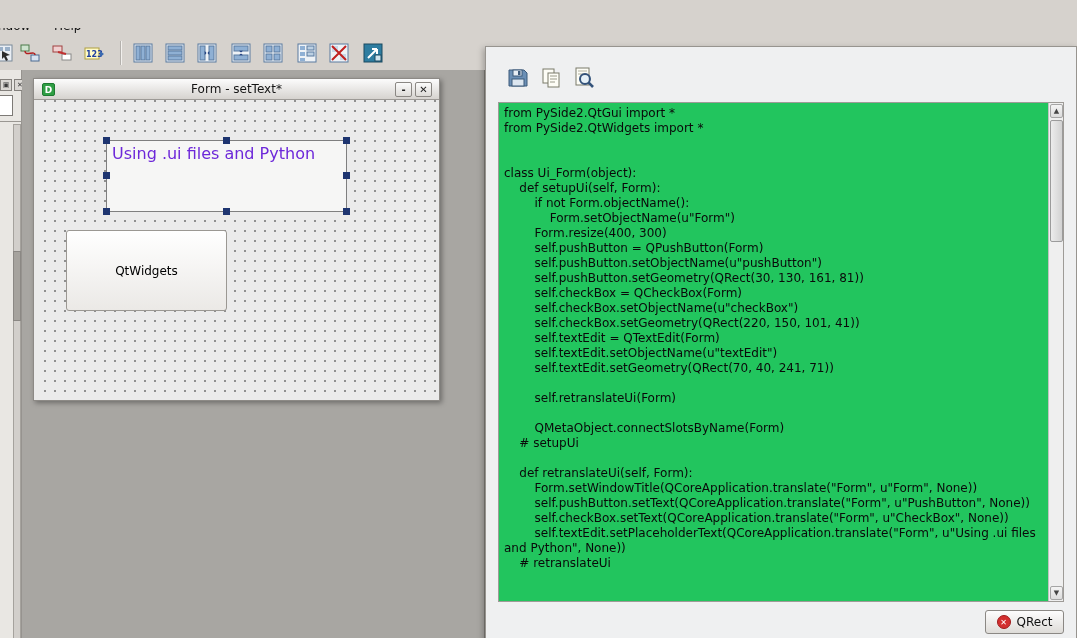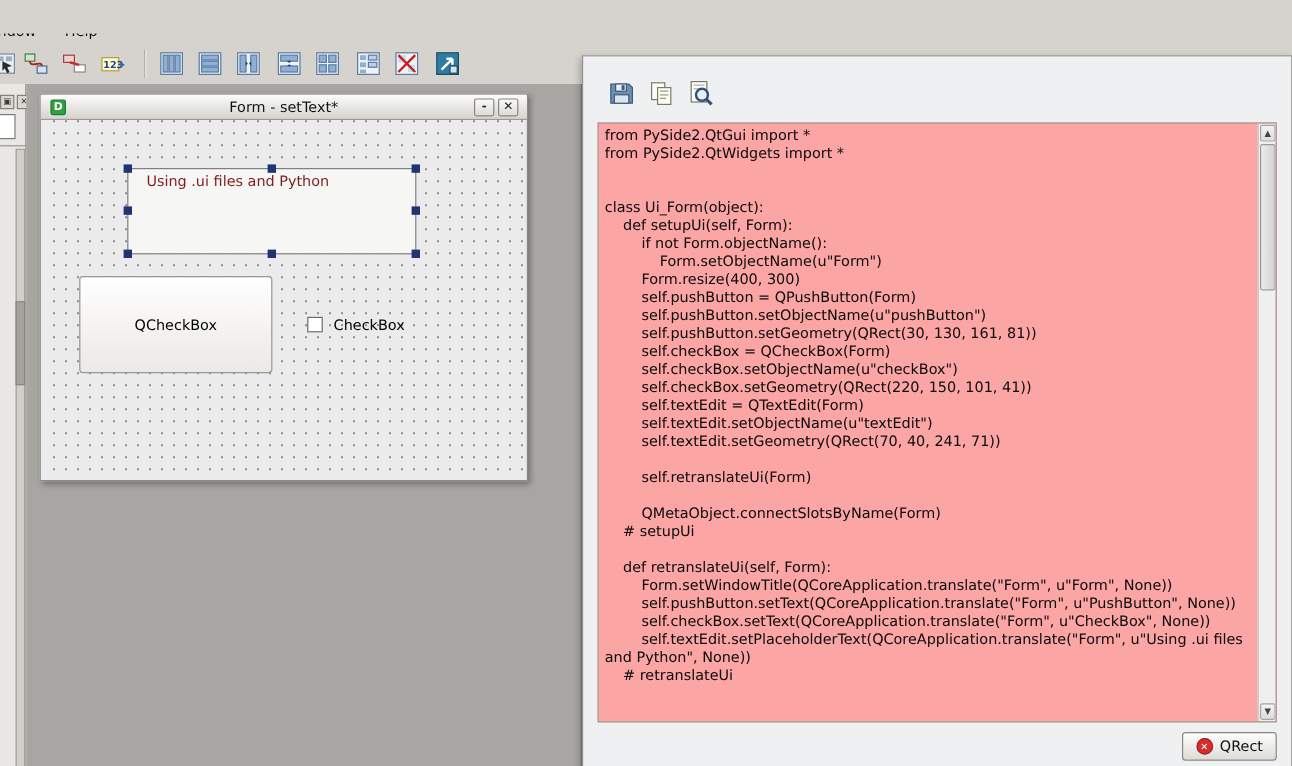--- a/index.html
+++ b/index.html
@@ -55,7 +55,7 @@
   .dlg-tool { position:absolute; top:19px; width:24px; height:24px; }
   .dlg-tool svg { width:24px; height:24px; }
   #dlg-save{left:20px} #dlg-copy{left:53px} #dlg-find{left:86px}
-  .code-area { position:absolute; left:12px; top:55px; width:566px; height:500px; background:#fca5a5; border:1px solid #9e9b97; overflow:hidden; }
+  .code-area { position:absolute; left:12px; top:55px; width:566px; height:500px; background:#22c55e; border:1px solid #9e9b97; overflow:hidden; }
   .code-pre { position:absolute; left:5px; top:3px; width:542px; font-family:"DejaVu Sans","Liberation Sans",sans-serif; font-size:12px; line-height:15px; color:#0a0a0a; white-space:pre-wrap; }
   .vscroll { position:absolute; top:0; right:0; bottom:0; width:15px; background:#efefef; border-left:1px solid #c2c2c2; }
   .sb-arrow { position:absolute; left:1px; width:13px; height:14px; background:linear-gradient(#f4f4f4,#dcdcdc); border:1px solid #a5a5a5; border-radius:2px; font-size:7px; line-height:13px; text-align:center; color:#444; }

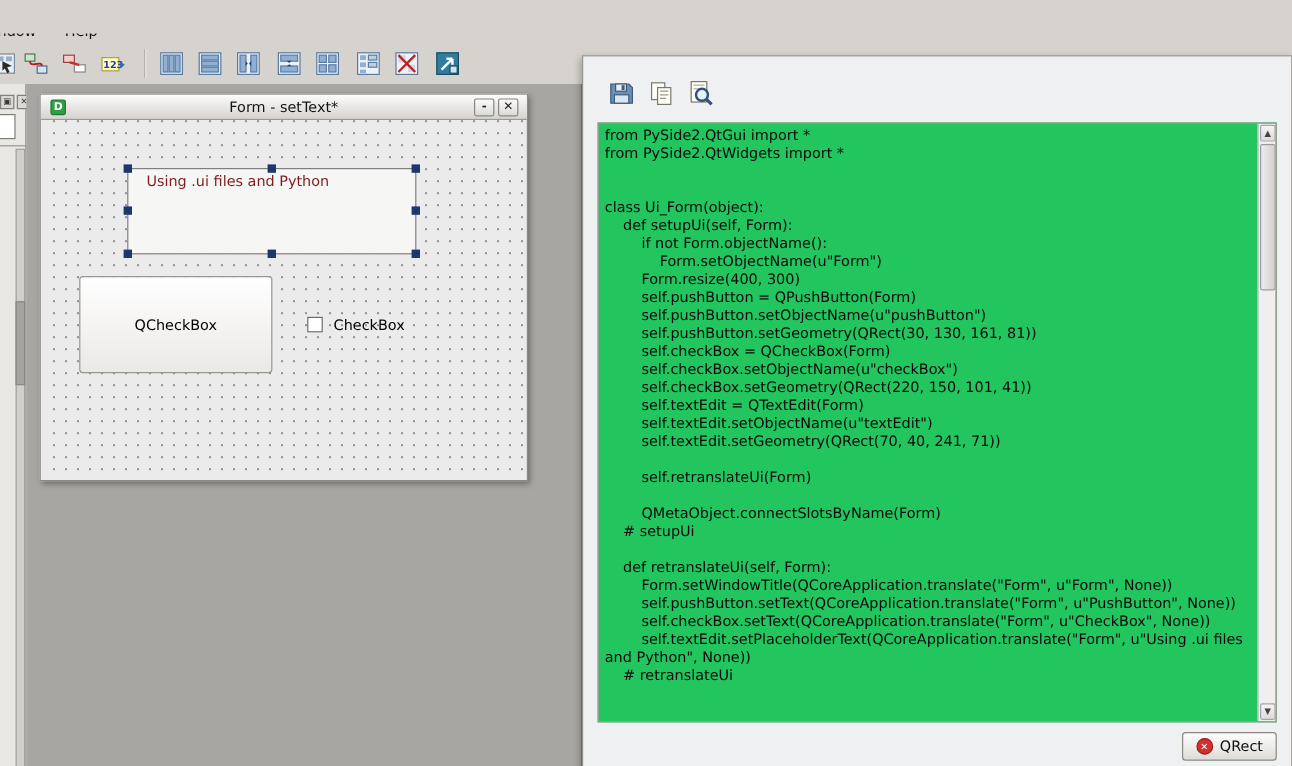--- a/index.html
+++ b/index.html
@@ -40,7 +40,7 @@
     background-image:radial-gradient(circle,#8f8f8f 1px, rgba(0,0,0,0) 1.15px); background-size:10px 10px; background-position:4px 6px; }
 
   .w-textedit { position:absolute; left:70px; top:40px; width:241px; height:72px; background:#f6f6f5; border:1px solid #7f7f7f; }
-  .w-textedit .ph { position:absolute; left:15px; top:3px; font-size:12px; color:#7f1d1d; }
+  .w-textedit .ph { position:absolute; left:5px; top:3px; font-size:16px; color:#6d28d9; }
   .handle { position:absolute; width:7px; height:7px; background:#1e3570; }
   .h-tl{left:-4px;top:-4px}.h-tc{left:calc(50% - 4px);top:-4px}.h-tr{right:-4px;top:-4px}
   .h-ml{left:-4px;top:calc(50% - 4px)}.h-mr{right:-4px;top:calc(50% - 4px)}

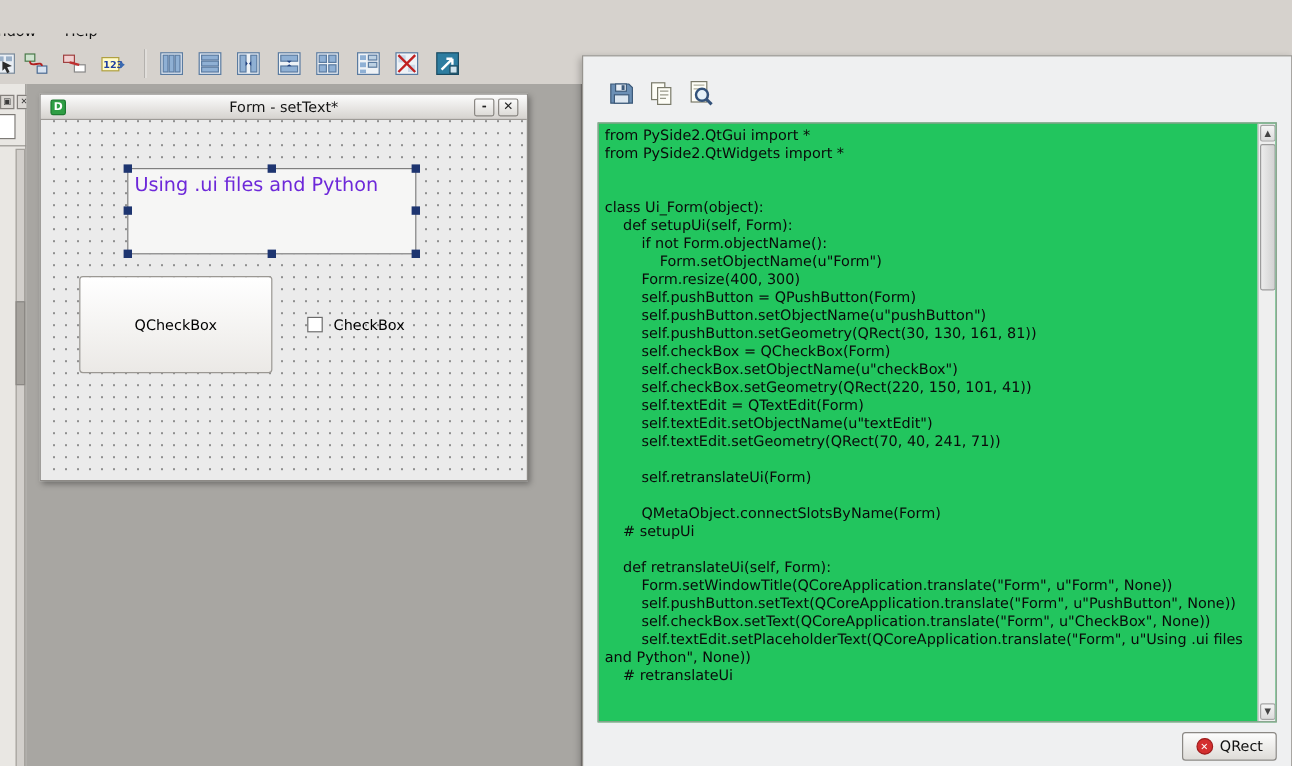--- a/index.html
+++ b/index.html
@@ -206,7 +206,7 @@
           <span class="handle h-bc"></span>
           <span class="handle h-br"></span>
         </div>
-        <button class="w-pushbutton">QCheckBox</button>
+        <button class="w-pushbutton">QtWidgets</button>
         <div class="w-checkbox">
           <span class="cb-box"></span>
           <span>CheckBox</span>

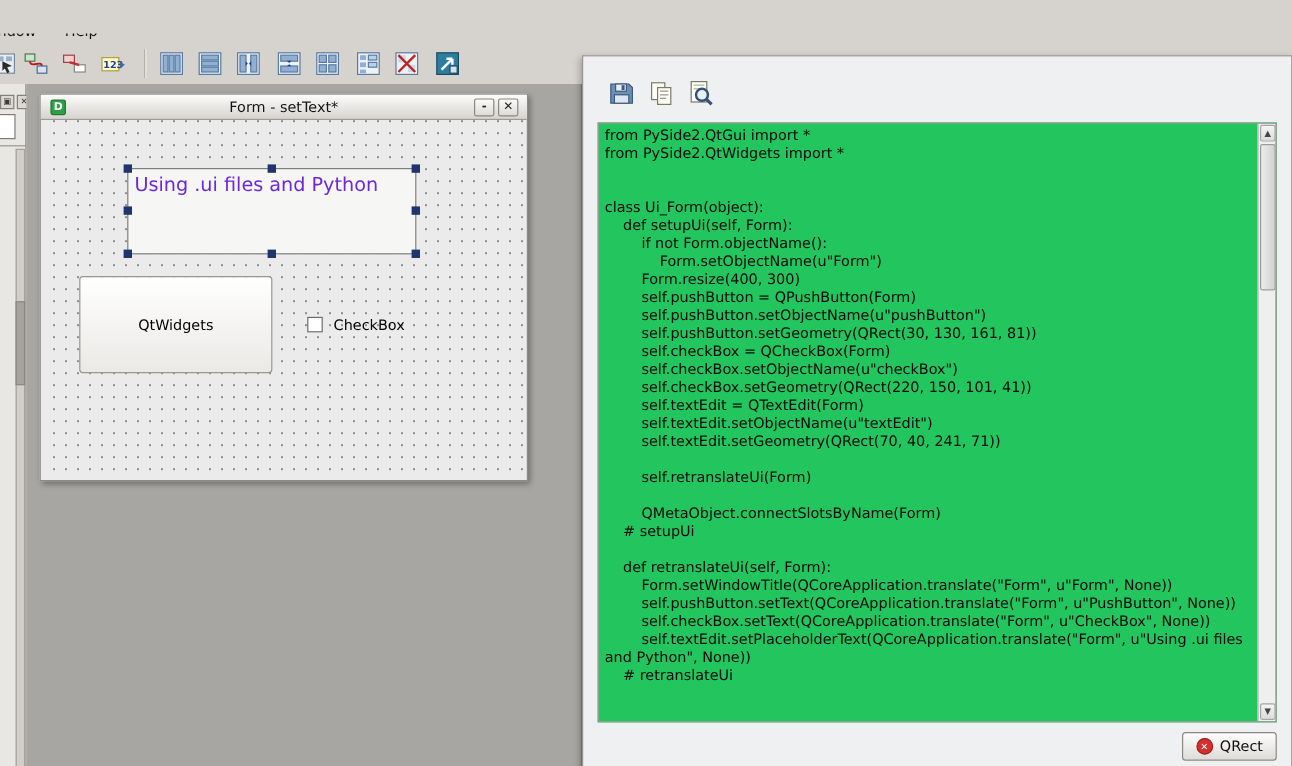--- a/index.html
+++ b/index.html
@@ -207,10 +207,6 @@
           <span class="handle h-br"></span>
         </div>
         <button class="w-pushbutton">QtWidgets</button>
-        <div class="w-checkbox">
-          <span class="cb-box"></span>
-          <span>CheckBox</span>
-        </div>
       </div>
     </div>
   </div>

